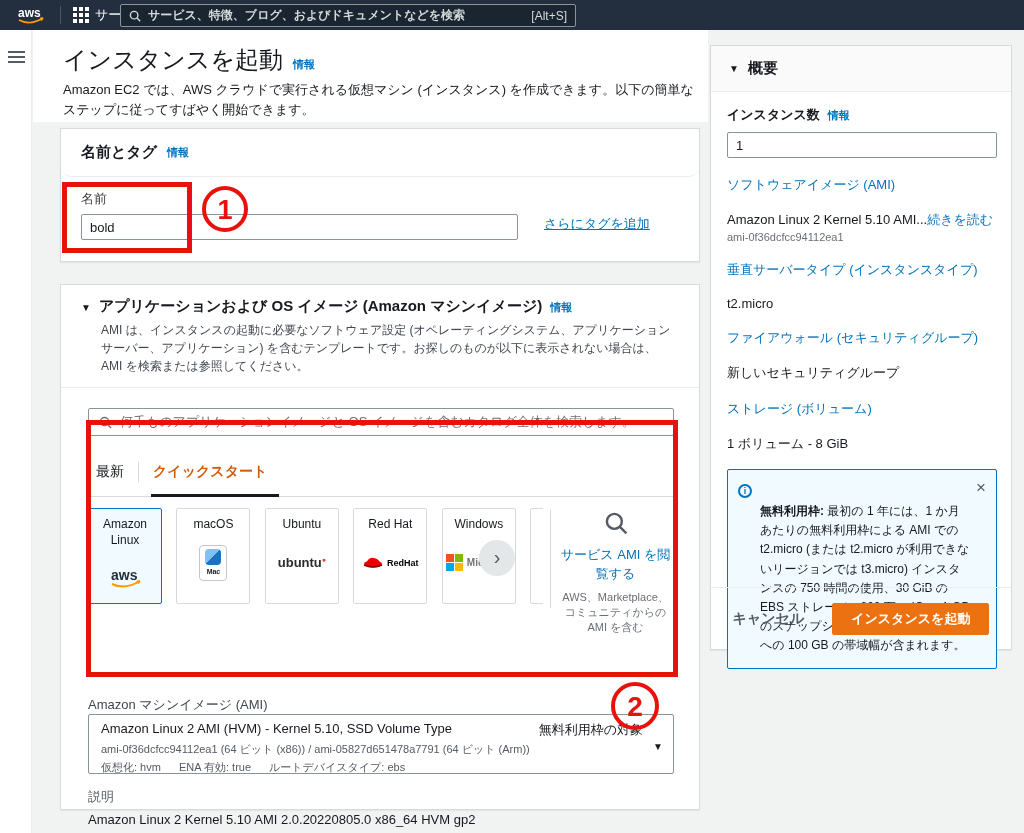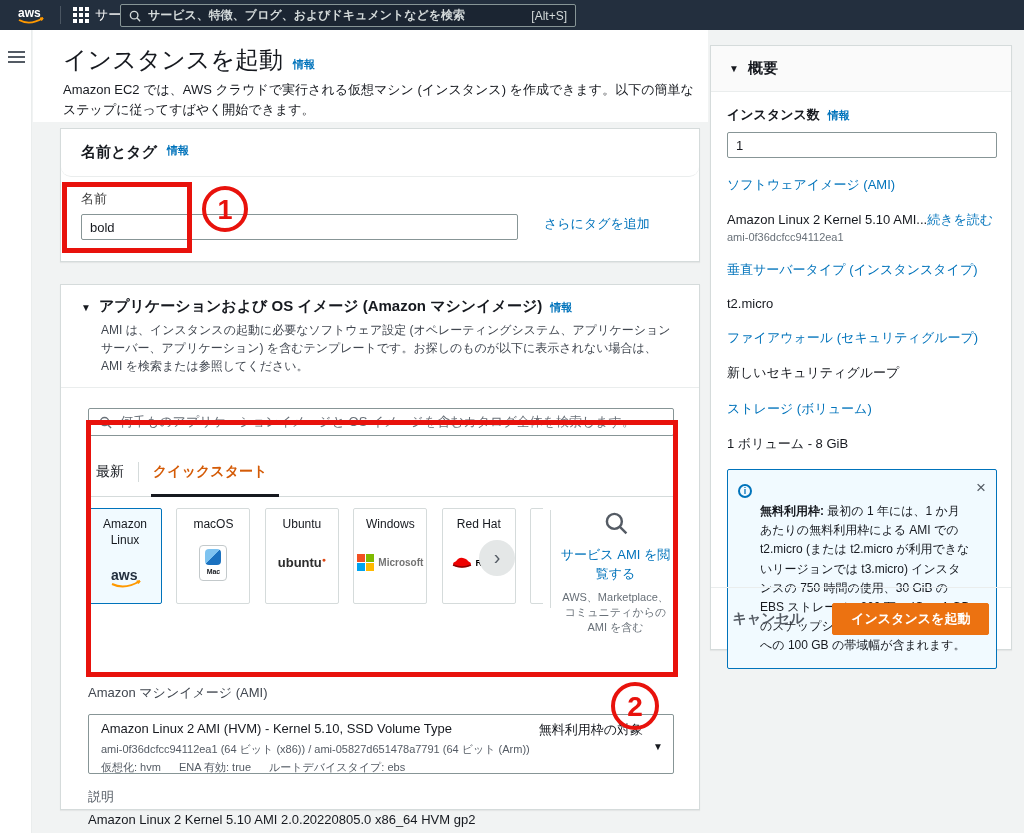--- a/index.html
+++ b/index.html
@@ -37,7 +37,7 @@
 
   
   .name-card { left:60px; top:128px; width:640px; height:134px; }
-  .name-card .hdr { padding:14px 20px; display:flex; align-items:flex-start; gap:10px; border-bottom:1px solid #eaeded;border-radius:10px; }
+  .name-card .hdr { padding:14px 20px; display:flex; align-items:center; gap:10px; border-bottom:1px solid #eaeded;border-radius:10px; }
   .name-card .hdr h2 { font-size:15px; color:#16191f; }
   .field-label { font-size:13px; color:#404040; }
   .name-body { padding:12px 20px; position:relative; }

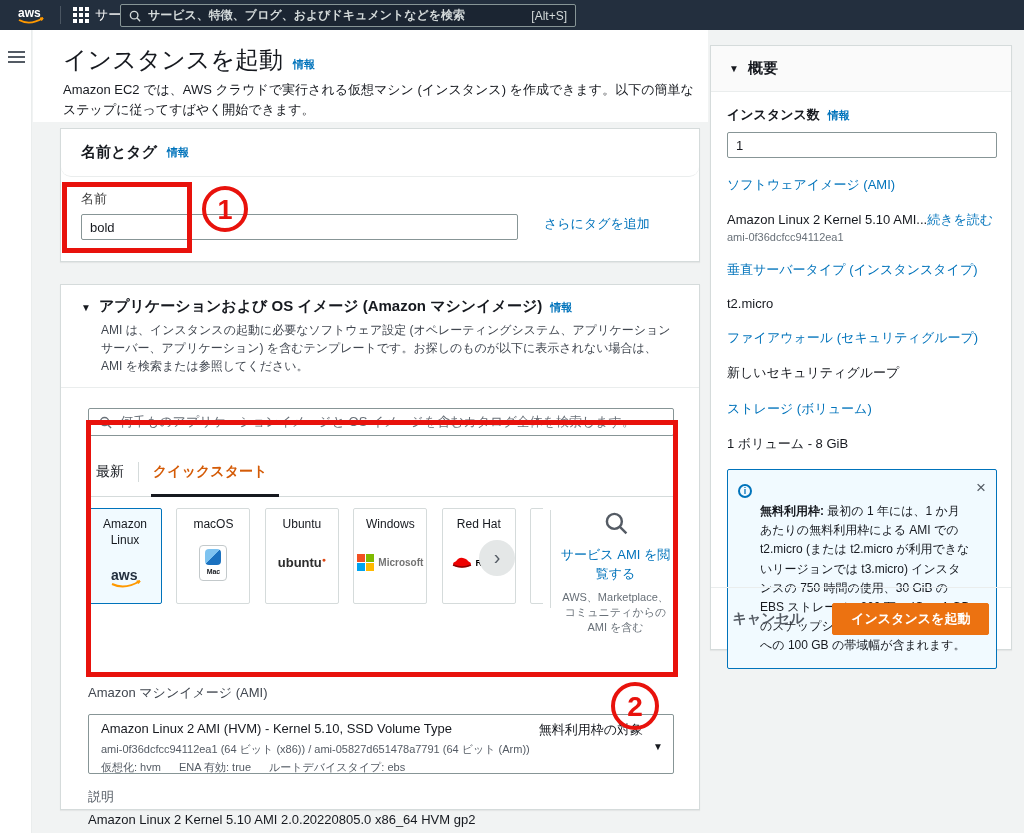--- a/index.html
+++ b/index.html
@@ -43,7 +43,7 @@
   .name-body { padding:12px 20px; position:relative; }
   .text-input { border:1px solid #879596; border-radius:2px; background:#fff; font-size:13px; color:#16191f; padding:4px 8px; }
   .name-input { margin-top:6px; width:437px; height:26px; display:block; }
-  .add-tags { position:absolute; left:483px; top:38px; }
+  .add-tags { position:absolute; left:483px; top:38px;text-decoration:underline; }
 
   
   .ami-card { left:60px; top:284px; width:640px; height:526px; }

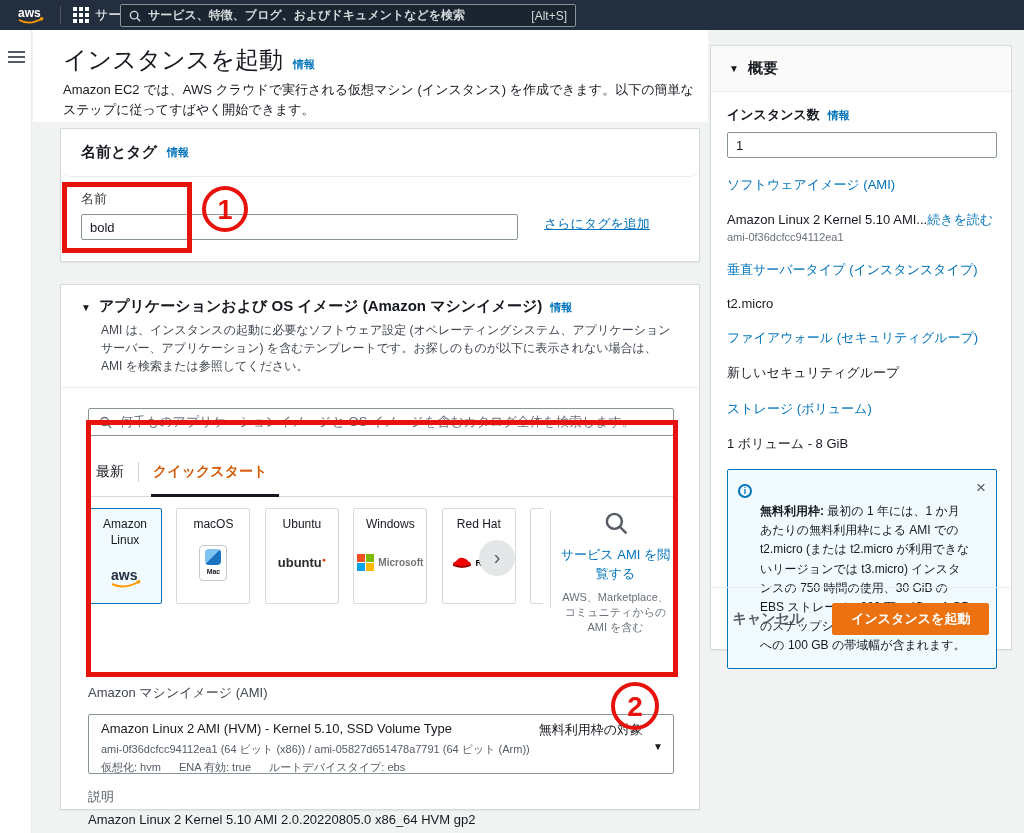--- a/index.html
+++ b/index.html
@@ -250,6 +250,17 @@
           </div>
         </div>
         <div class="os-card">
+          <div class="os-label">Red Hat</div>
+          <div class="os-logo">
+            <svg width="22" height="16" viewBox="0 0 22 16">
+              <ellipse cx="11" cy="9" rx="9" ry="3.4" fill="#e00"></ellipse>
+              <path d="M4 8 Q7 2 12 3 Q17 4 18 8" fill="#e00"></path>
+              <path d="M2 10 Q11 14 20 10" stroke="#8a0000" stroke-width="1.4" fill="none"></path>
+            </svg>
+            <span class="redhat-txt">RedHat</span>
+          </div>
+        </div>
+        <div class="os-card">
           <div class="os-label">Windows</div>
           <div class="os-logo">
             <span class="ms-grid">
@@ -262,17 +273,6 @@
           </div>
         </div>
         <div class="os-card">
-          <div class="os-label">Red Hat</div>
-          <div class="os-logo">
-            <svg width="22" height="16" viewBox="0 0 22 16">
-              <ellipse cx="11" cy="9" rx="9" ry="3.4" fill="#e00"></ellipse>
-              <path d="M4 8 Q7 2 12 3 Q17 4 18 8" fill="#e00"></path>
-              <path d="M2 10 Q11 14 20 10" stroke="#8a0000" stroke-width="1.4" fill="none"></path>
-            </svg>
-            <span class="redhat-txt">RedHat</span>
-          </div>
-        </div>
-        <div class="os-card">
           <div class="os-label">S</div>
         </div>
       </div>

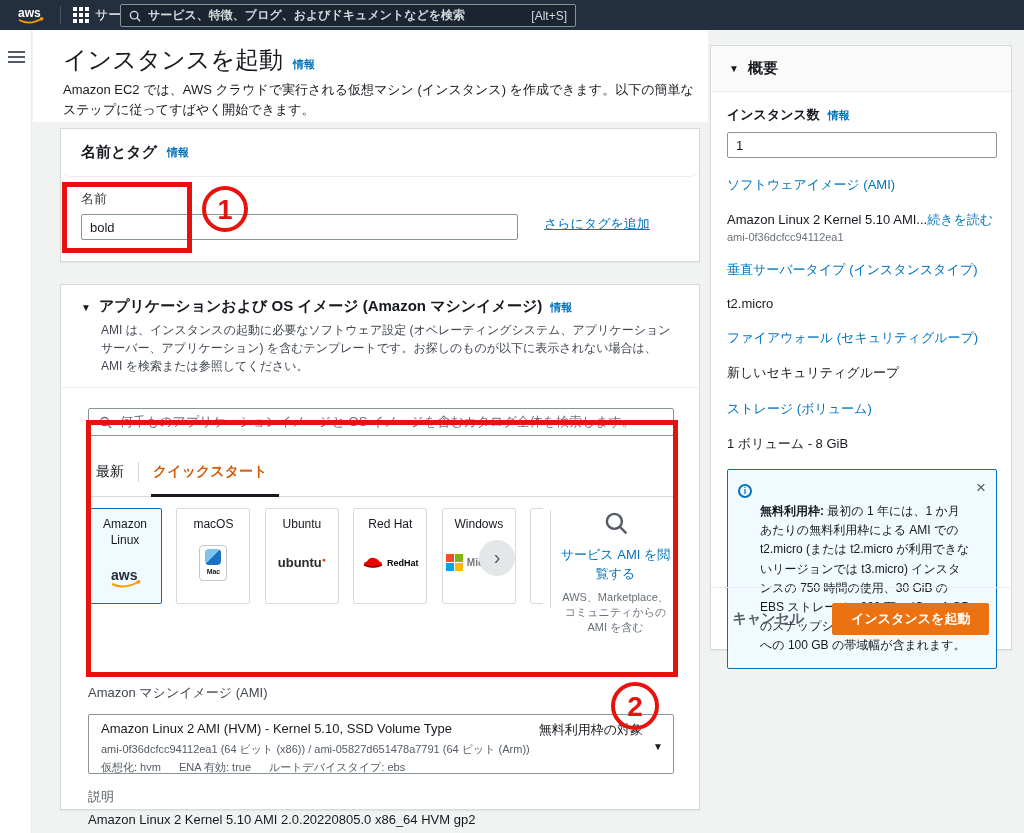--- a/index.html
+++ b/index.html
@@ -74,7 +74,7 @@
   .browse-col .blue-link { display:block; margin-top:6px; line-height:1.45; }
   .browse-caption { margin-top:6px; font-size:11px; line-height:1.4; color:#687078; }
 
-  .ami-label { position:absolute; left:27px; top:296px; font-size:13px; color:#414750; }
+  .ami-label { position:absolute; left:27px; top:308px; font-size:13px; color:#414750; }
   .ami-dropdown { position:absolute; left:27px; top:326px; width:586px; height:60px; border:1px solid #879596; border-radius:2px; background:#fff; padding:6px 30px 6px 12px; cursor:pointer; }
   .ami-dd-row1 { display:flex; justify-content:space-between; }
   .ami-dd-title { font-size:13px; color:#16191f; }

